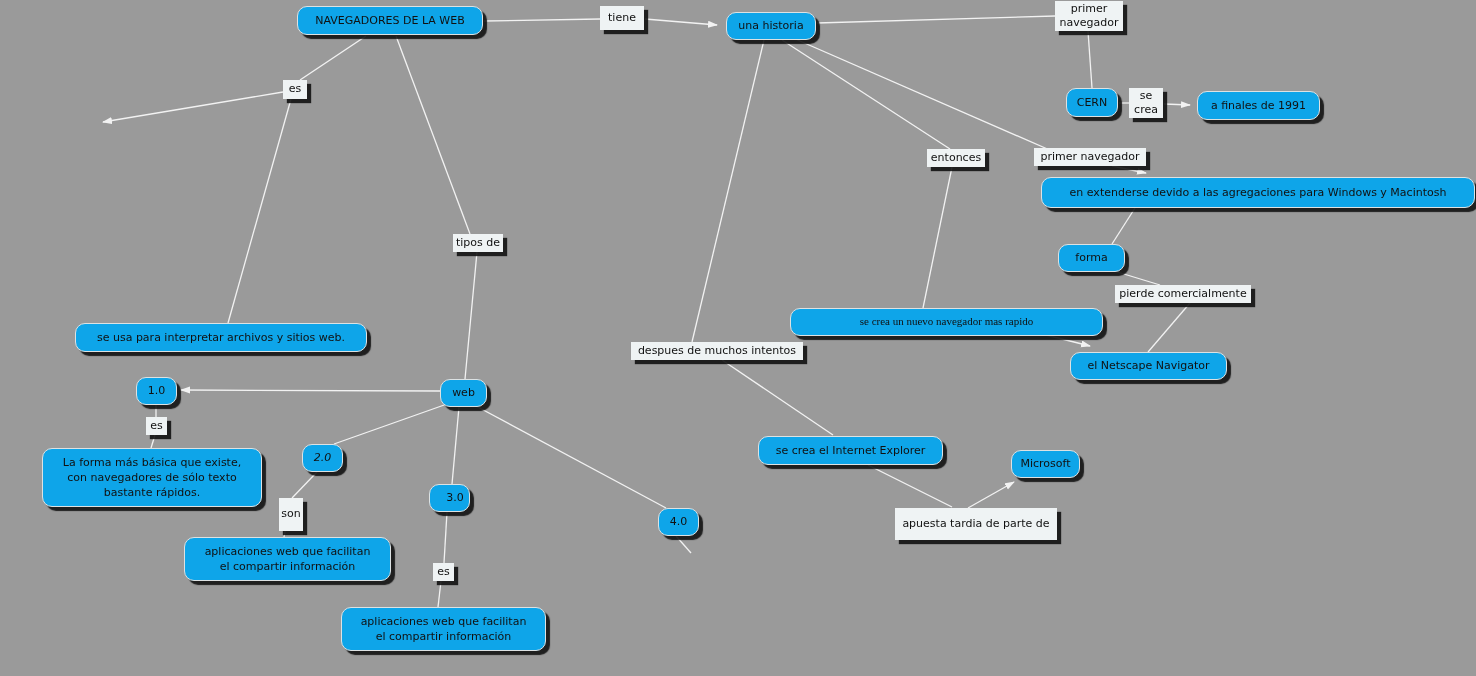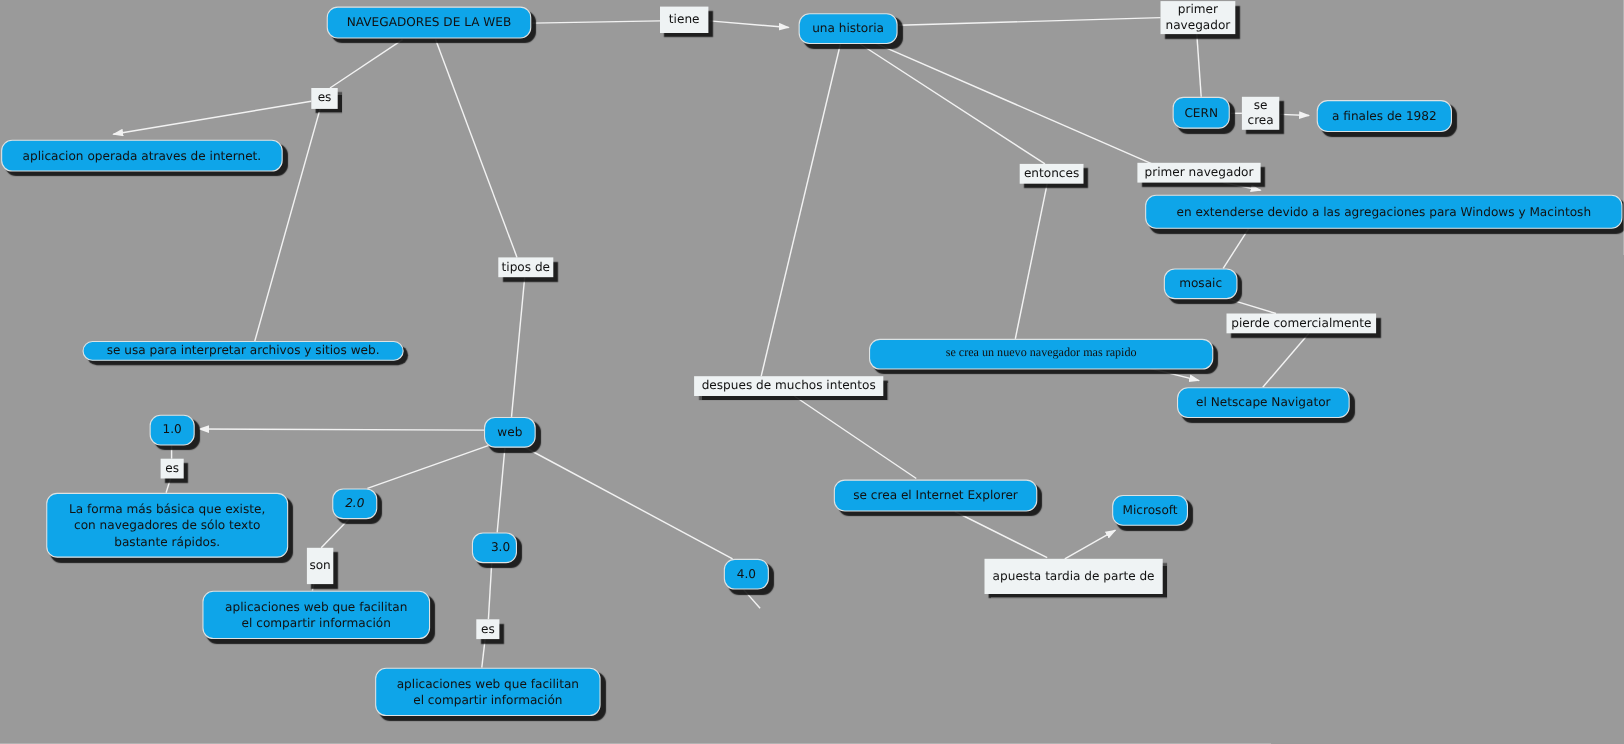--- a/index.html
+++ b/index.html
@@ -88,7 +88,7 @@
   <div class="concept" style="left:1px;top:127px;width:256px;height:29px;">aplicacion operada atraves de internet.</div>
   <div class="concept" style="left:75px;top:310px;width:292px;height:18px;">se usa para interpretar archivos y sitios web.</div>
   <div class="concept" style="left:1066px;top:88px;width:52px;height:29px;">CERN</div>
-  <div class="concept" style="left:1197px;top:91px;width:123px;height:29px;">a finales de 1982</div>
+  <div class="concept" style="left:1197px;top:91px;width:123px;height:29px;">a finales de 1991</div>
   <div class="concept" style="left:1041px;top:177px;width:434px;height:31px;">en extenderse devido a las agregaciones para Windows y Macintosh</div>
   <div class="concept" style="left:1058px;top:244px;width:67px;height:28px;">mosaic</div>
   <div class="concept" style="left:790px;top:308px;width:313px;height:28px;font-family:Liberation Serif, serif;">se crea un nuevo navegador mas rapido</div>

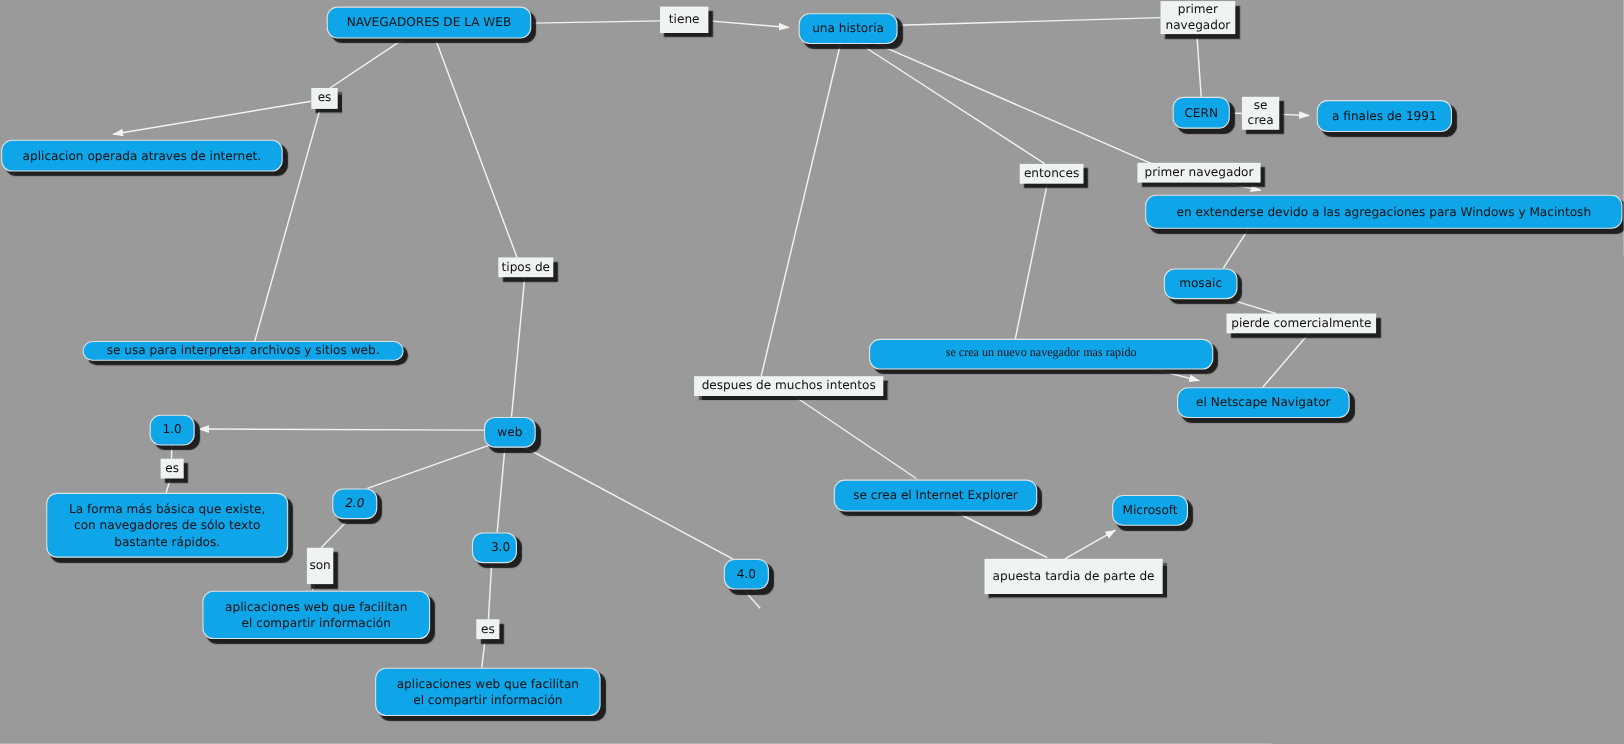--- a/index.html
+++ b/index.html
@@ -85,7 +85,6 @@
 
   <div class="concept" style="left:297px;top:6px;width:186px;height:29px;">NAVEGADORES DE LA WEB</div>
   <div class="concept" style="left:726px;top:12px;width:90px;height:28px;">una historia</div>
-  <div class="concept" style="left:1px;top:127px;width:256px;height:29px;">aplicacion operada atraves de internet.</div>
   <div class="concept" style="left:75px;top:310px;width:292px;height:18px;">se usa para interpretar archivos y sitios web.</div>
   <div class="concept" style="left:1066px;top:88px;width:52px;height:29px;">CERN</div>
   <div class="concept" style="left:1197px;top:91px;width:123px;height:29px;">a finales de 1991</div>

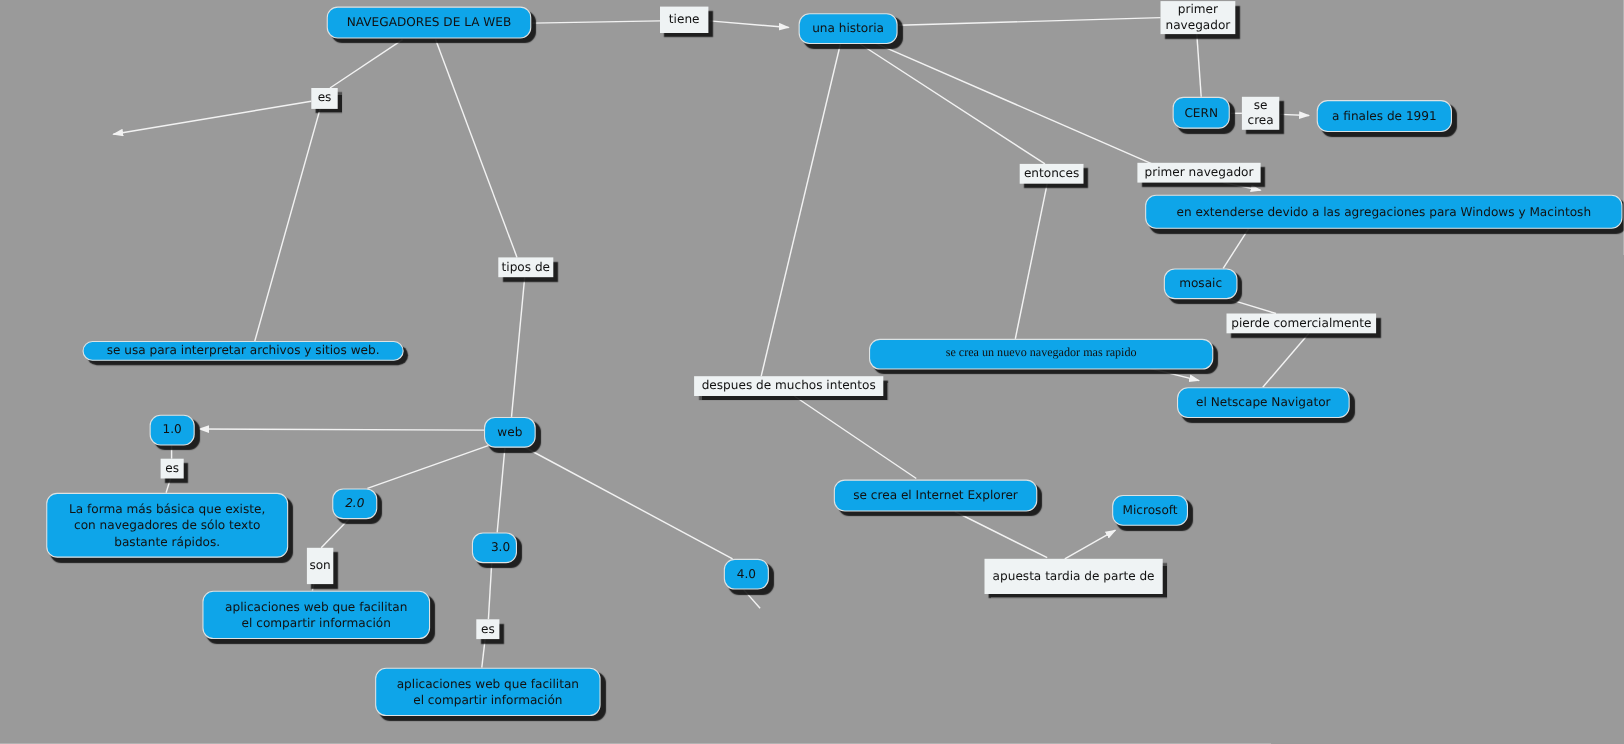--- a/index.html
+++ b/index.html
@@ -89,7 +89,7 @@
   <div class="concept" style="left:1066px;top:88px;width:52px;height:29px;">CERN</div>
   <div class="concept" style="left:1197px;top:91px;width:123px;height:29px;">a finales de 1991</div>
   <div class="concept" style="left:1041px;top:177px;width:434px;height:31px;">en extenderse devido a las agregaciones para Windows y Macintosh</div>
-  <div class="concept" style="left:1058px;top:244px;width:67px;height:28px;">mosaic</div>
+  <div class="concept" style="left:1058px;top:244px;width:67px;height:28px;">forma</div>
   <div class="concept" style="left:790px;top:308px;width:313px;height:28px;font-family:Liberation Serif, serif;">se crea un nuevo navegador mas rapido</div>
   <div class="concept" style="left:758px;top:436px;width:185px;height:29px;">se crea el Internet Explorer</div>
   <div class="concept" style="left:1070px;top:352px;width:157px;height:28px;">el  Netscape Navigator</div>

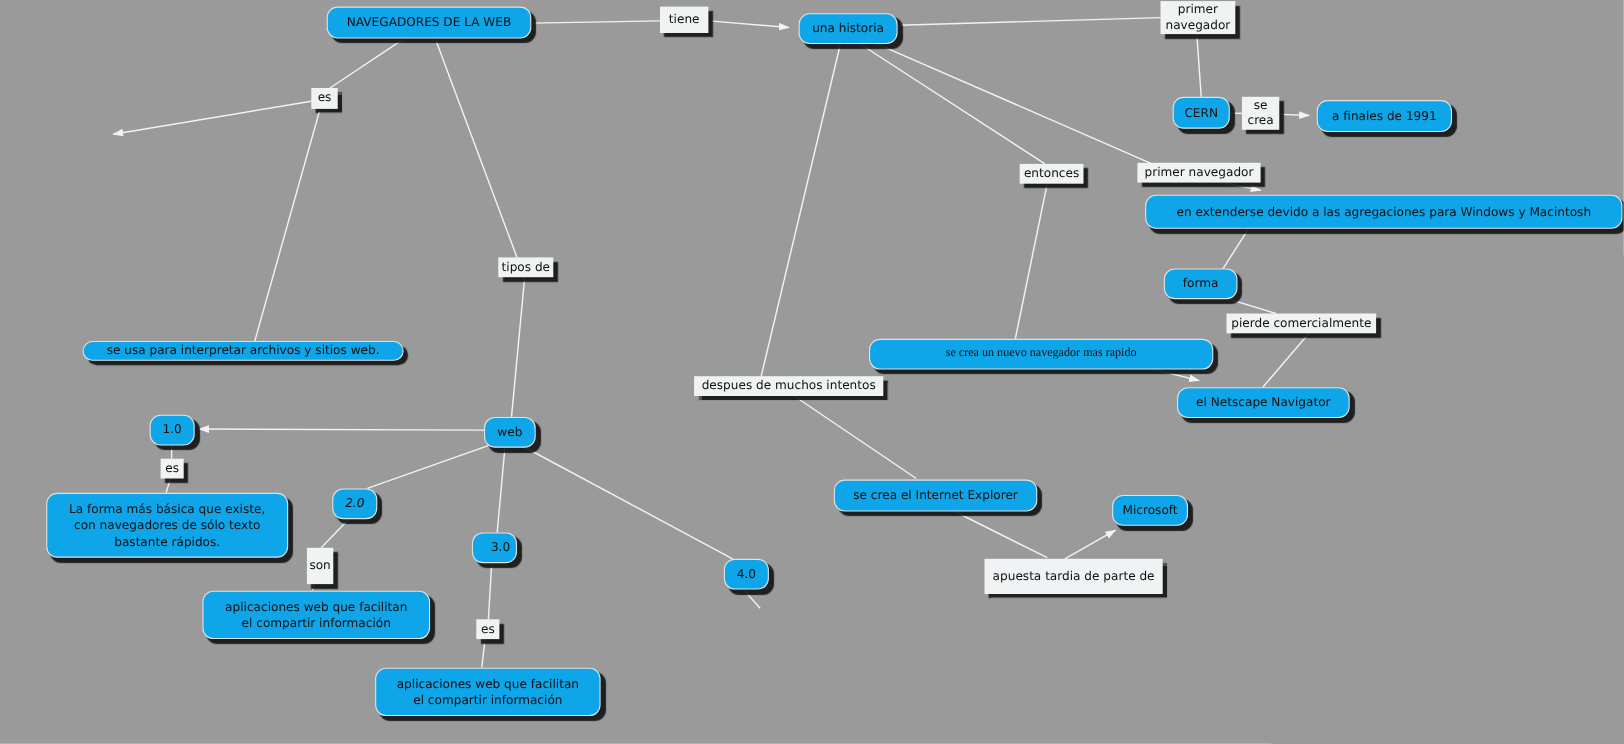--- a/index.html
+++ b/index.html
@@ -85,7 +85,7 @@
 
   <div class="concept" style="left:297px;top:6px;width:186px;height:29px;">NAVEGADORES DE LA WEB</div>
   <div class="concept" style="left:726px;top:12px;width:90px;height:28px;">una historia</div>
-  <div class="concept" style="left:75px;top:310px;width:292px;height:18px;">se usa para interpretar archivos y sitios web.</div>
+  <div class="concept" style="left:75px;top:323px;width:292px;height:29px;">se usa para interpretar archivos y sitios web.</div>
   <div class="concept" style="left:1066px;top:88px;width:52px;height:29px;">CERN</div>
   <div class="concept" style="left:1197px;top:91px;width:123px;height:29px;">a finales de 1991</div>
   <div class="concept" style="left:1041px;top:177px;width:434px;height:31px;">en extenderse devido a las agregaciones para Windows y Macintosh</div>

